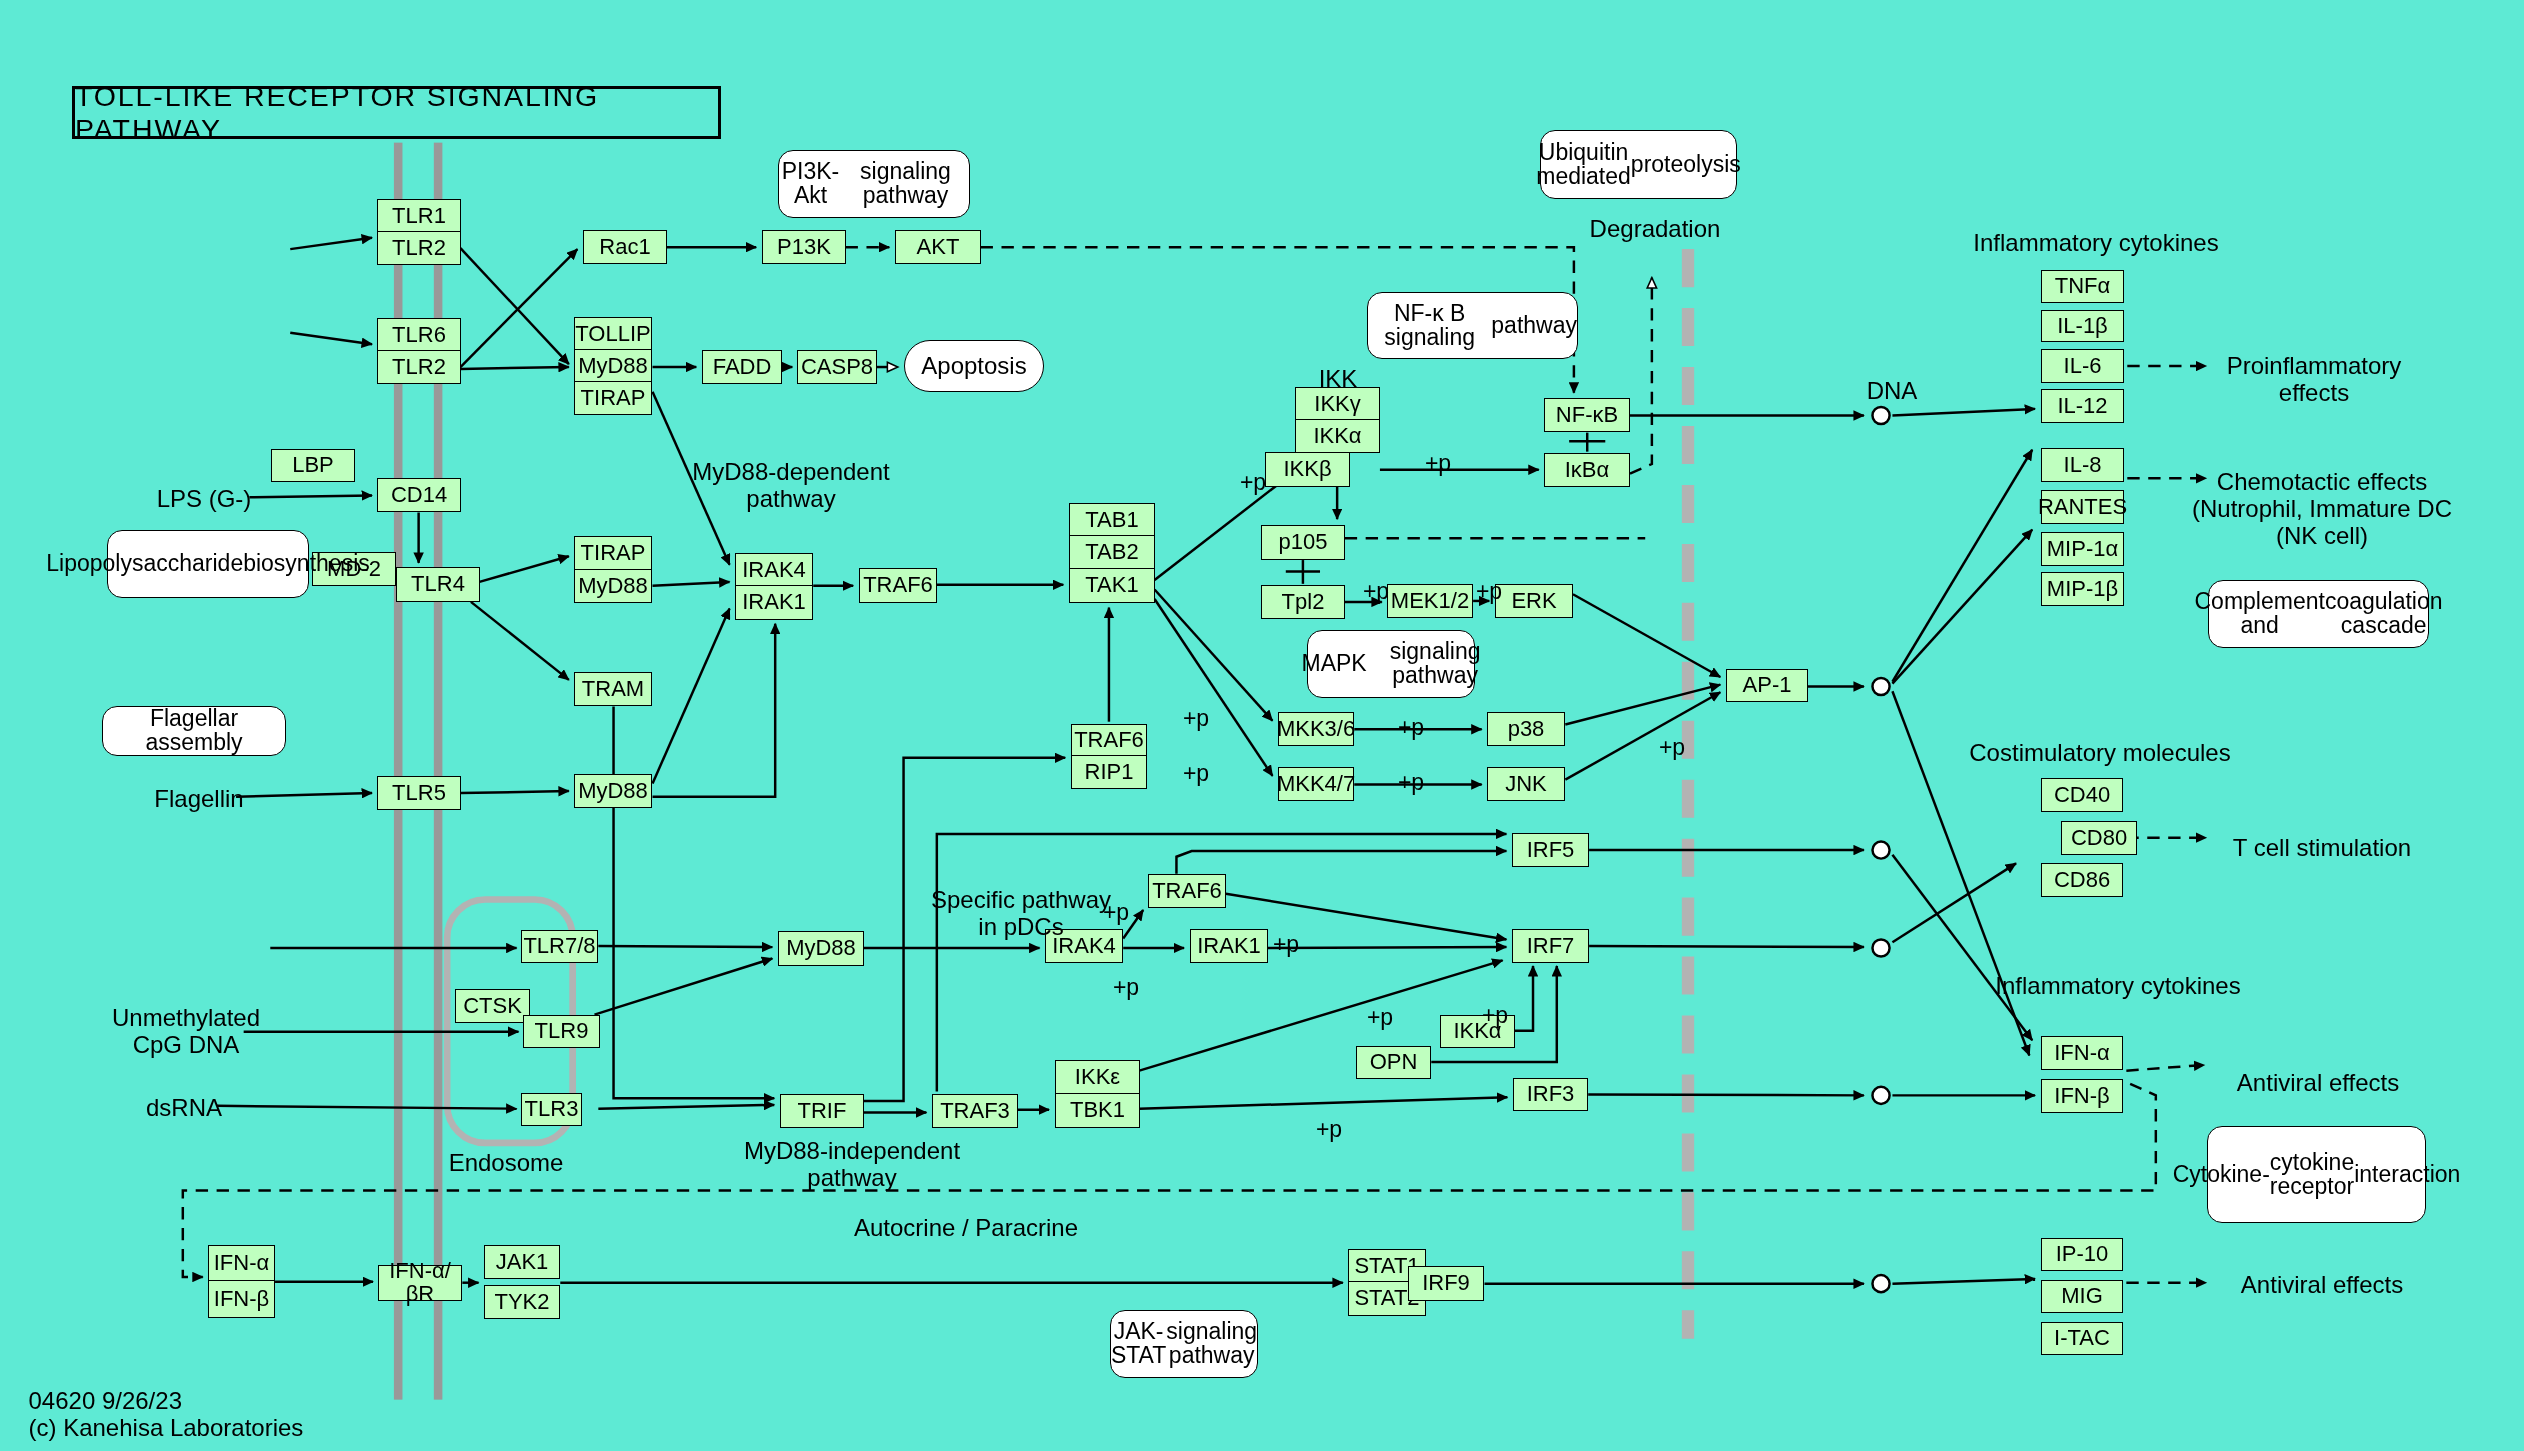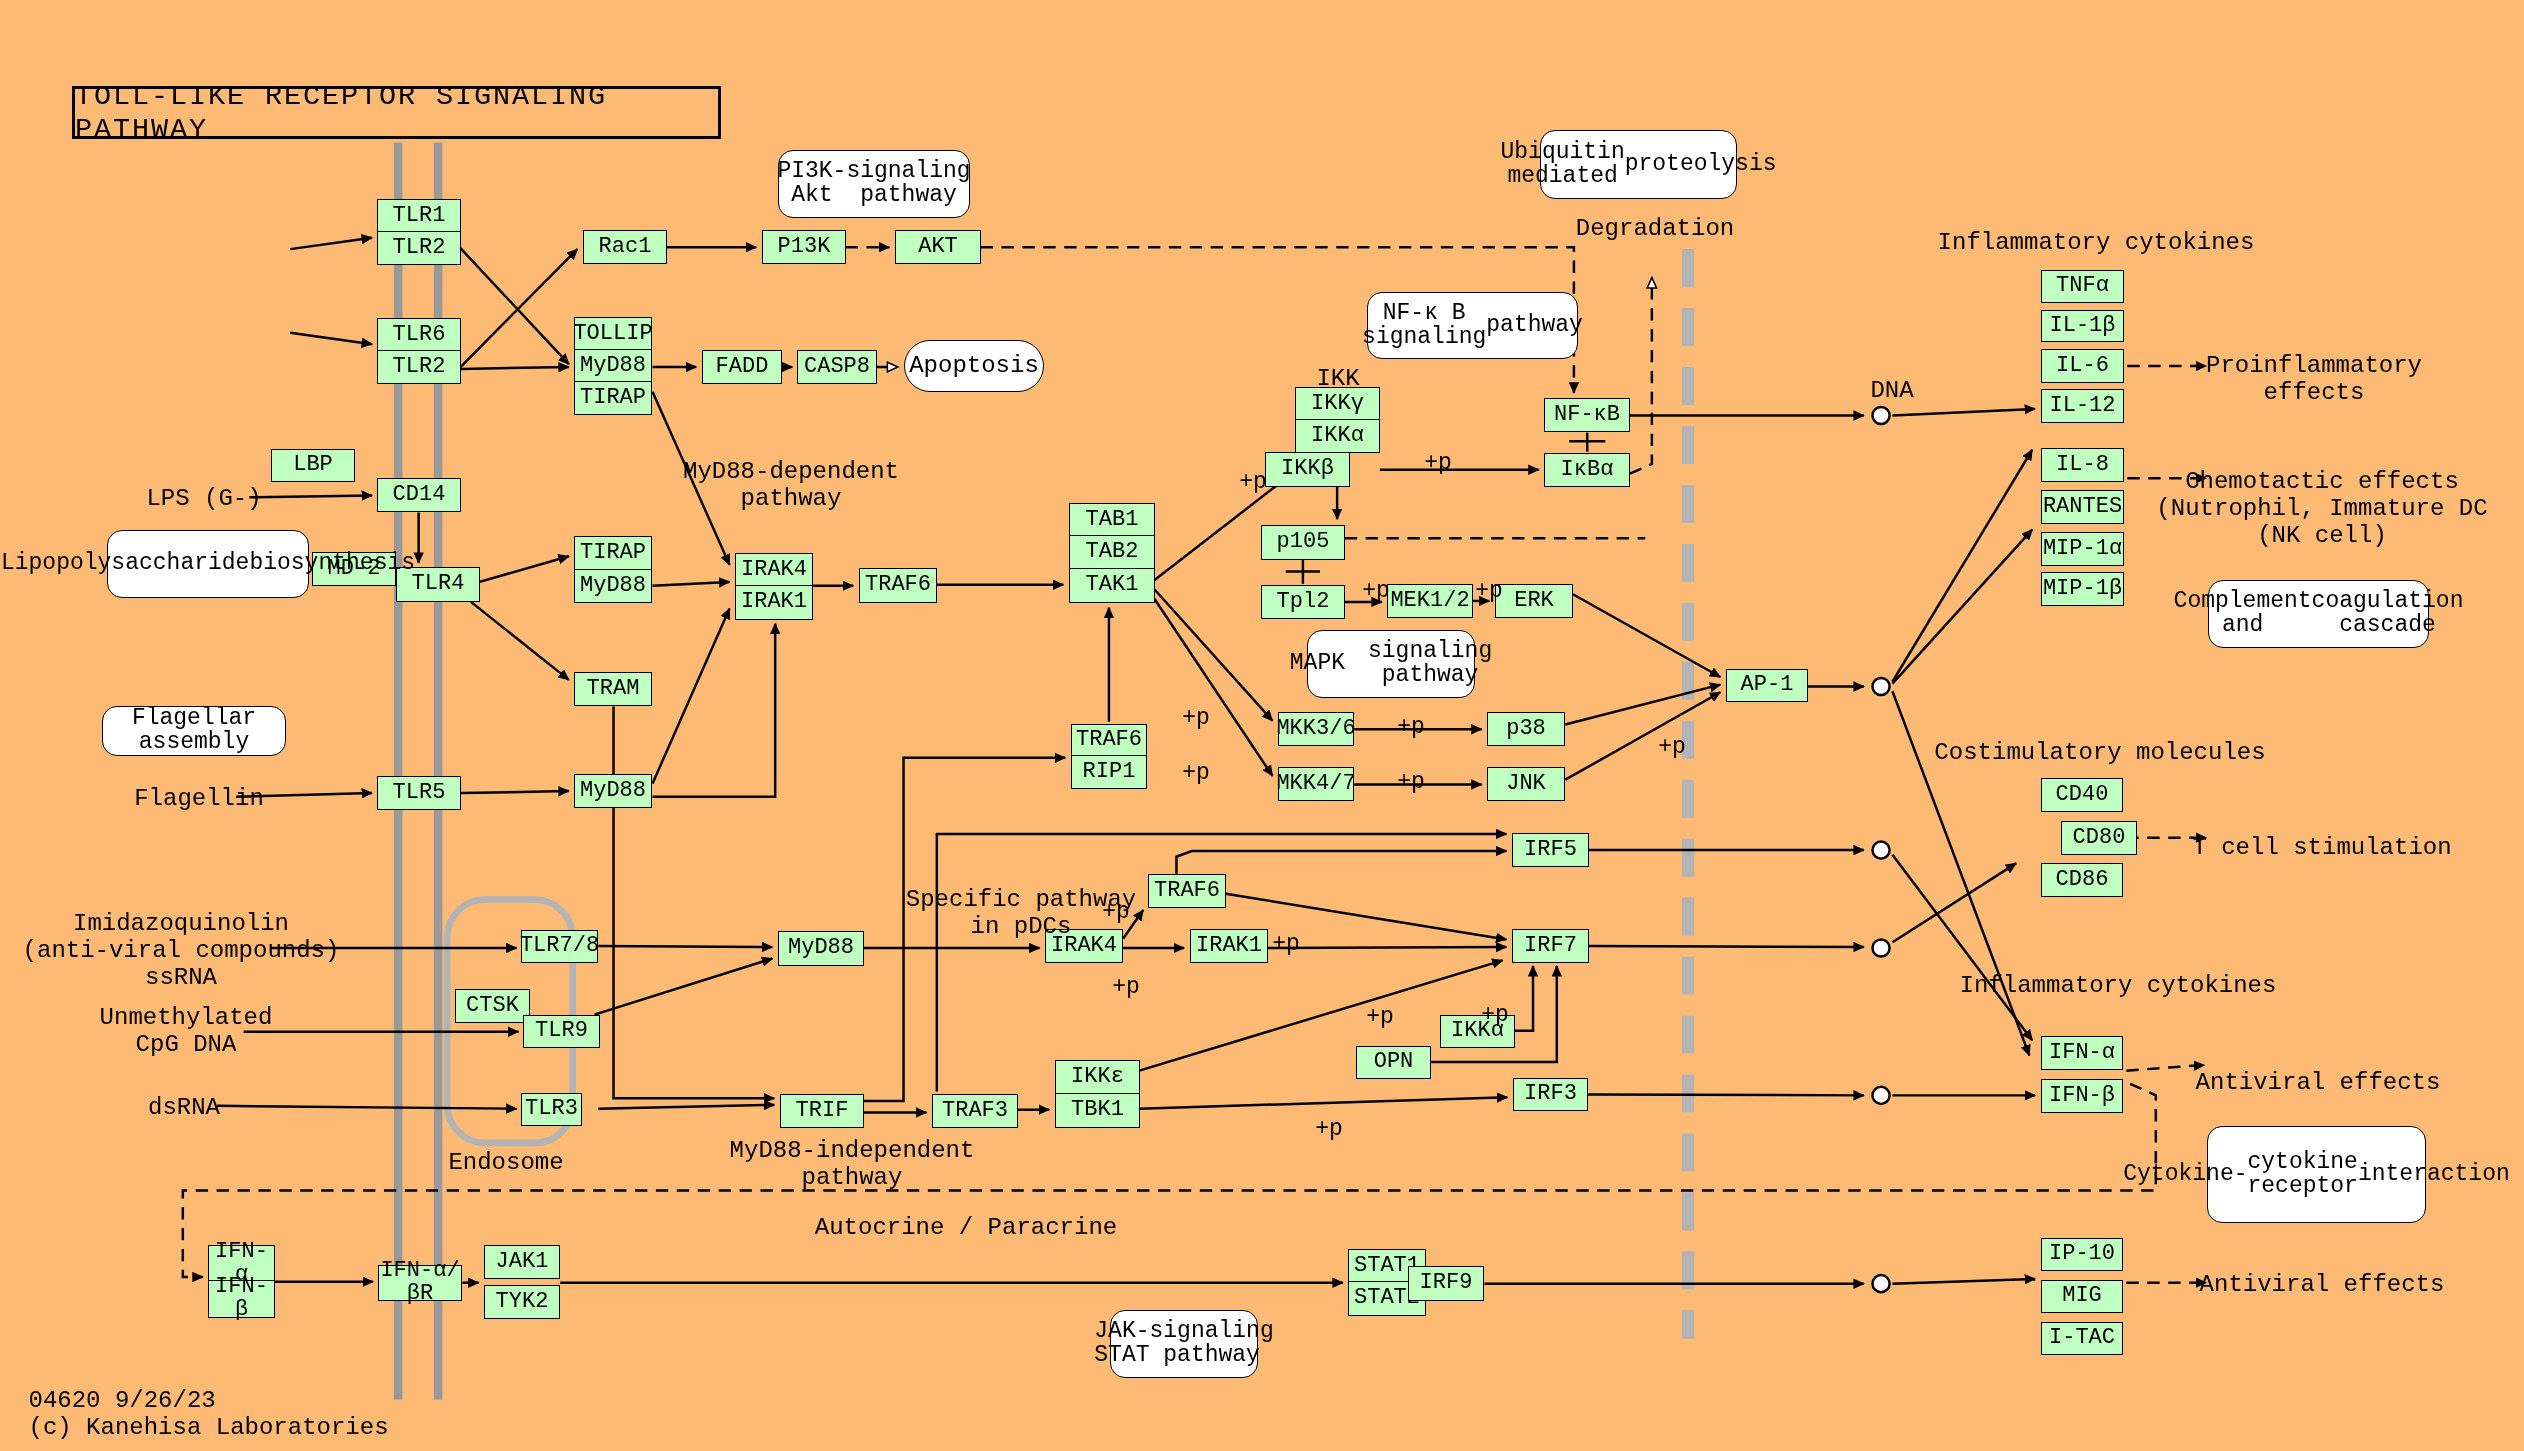--- a/index.html
+++ b/index.html
@@ -3,8 +3,8 @@
 <meta charset="utf-8">
 <style>
   html,body{margin:0;padding:0;background:#fff;}
-  #canvas{position:relative;width:2525px;height:1451px;background:#fdba74;overflow:hidden;
-          font-family:Liberation Mono, monospace;color:#000;}
+  #canvas{position:relative;width:2525px;height:1451px;background:#5eead4;overflow:hidden;
+          font-family:Liberation Sans, sans-serif;color:#000;}
   #edges{position:absolute;left:0;top:0;width:2525px;height:1451px;}
   .node{position:absolute;display:flex;align-items:center;justify-content:center;text-align:center;
         box-sizing:border-box;line-height:1.04;}

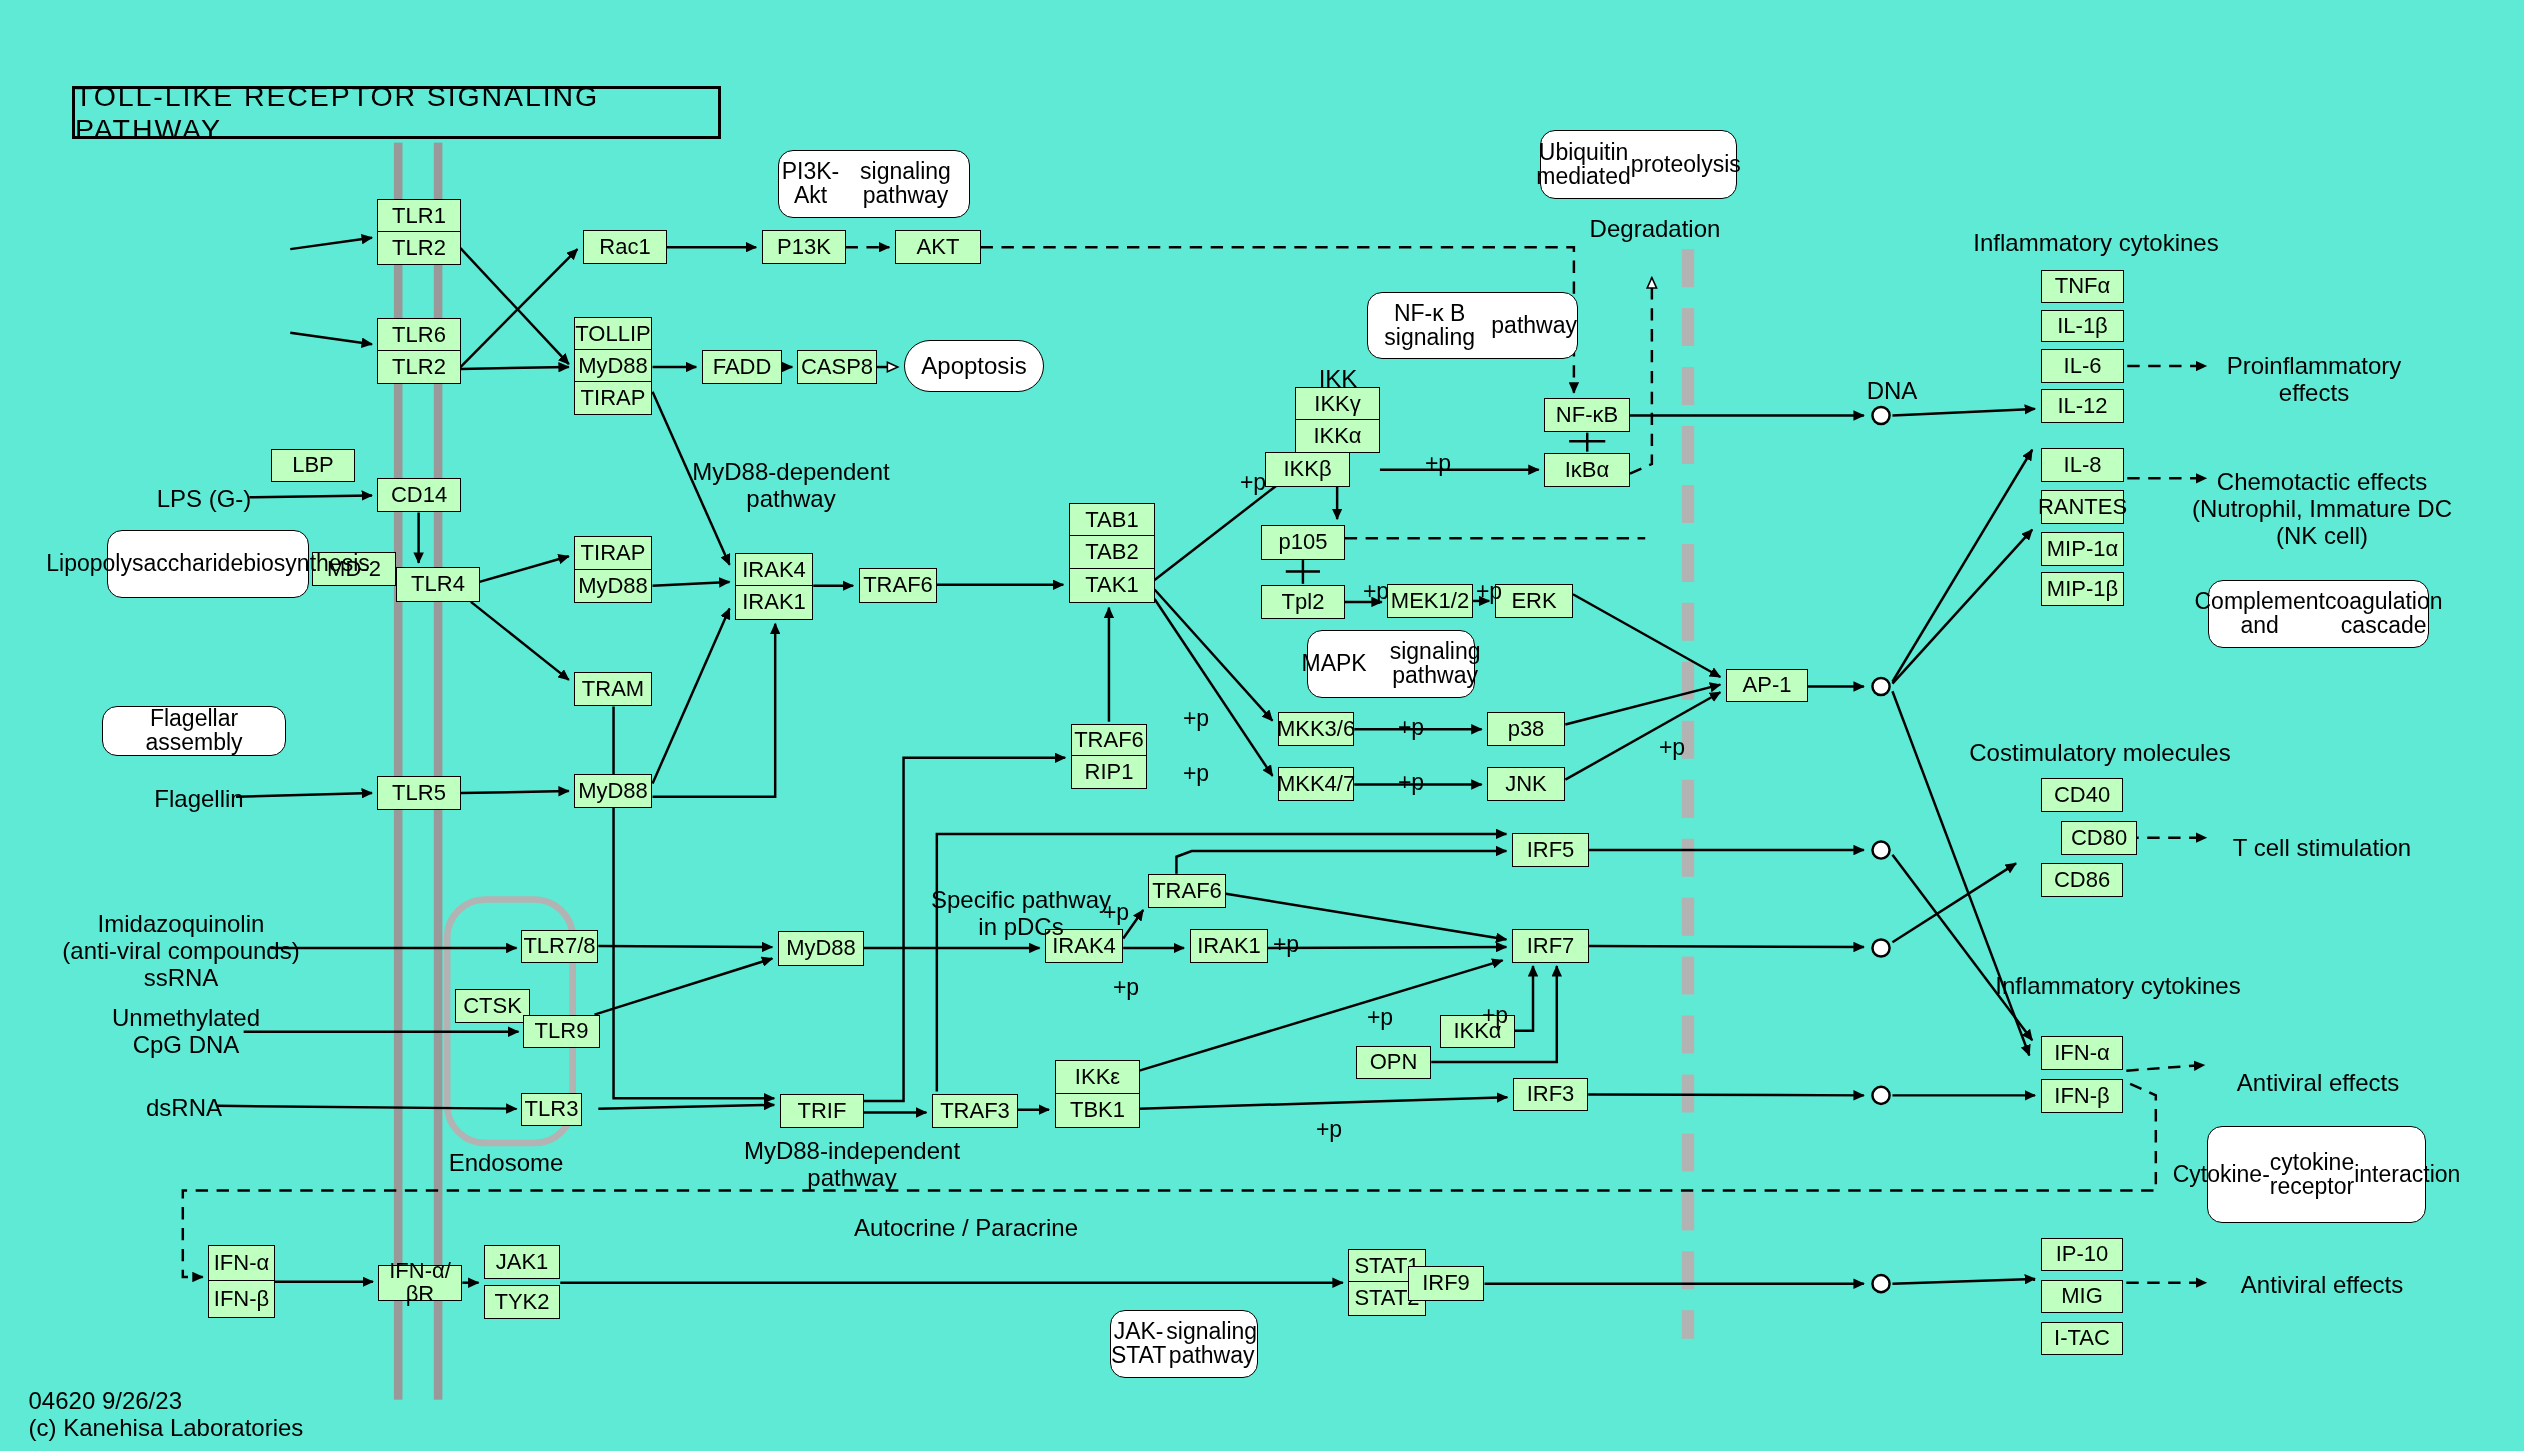--- a/index.html
+++ b/index.html
@@ -437,11 +437,6 @@
     <div class="tlabel" style="left: 199px; top: 785px;">
       <div>Flagellin</div>
     </div>
-    <div class="tlabel" style="left: 181px; top: 910px;">
-      <div>Imidazoquinolin</div>
-      <div>(anti-viral compounds)</div>
-      <div>ssRNA</div>
-    </div>
     <div class="tlabel" style="left: 186px; top: 1004px;">
       <div>Unmethylated</div>
       <div>CpG DNA</div>

